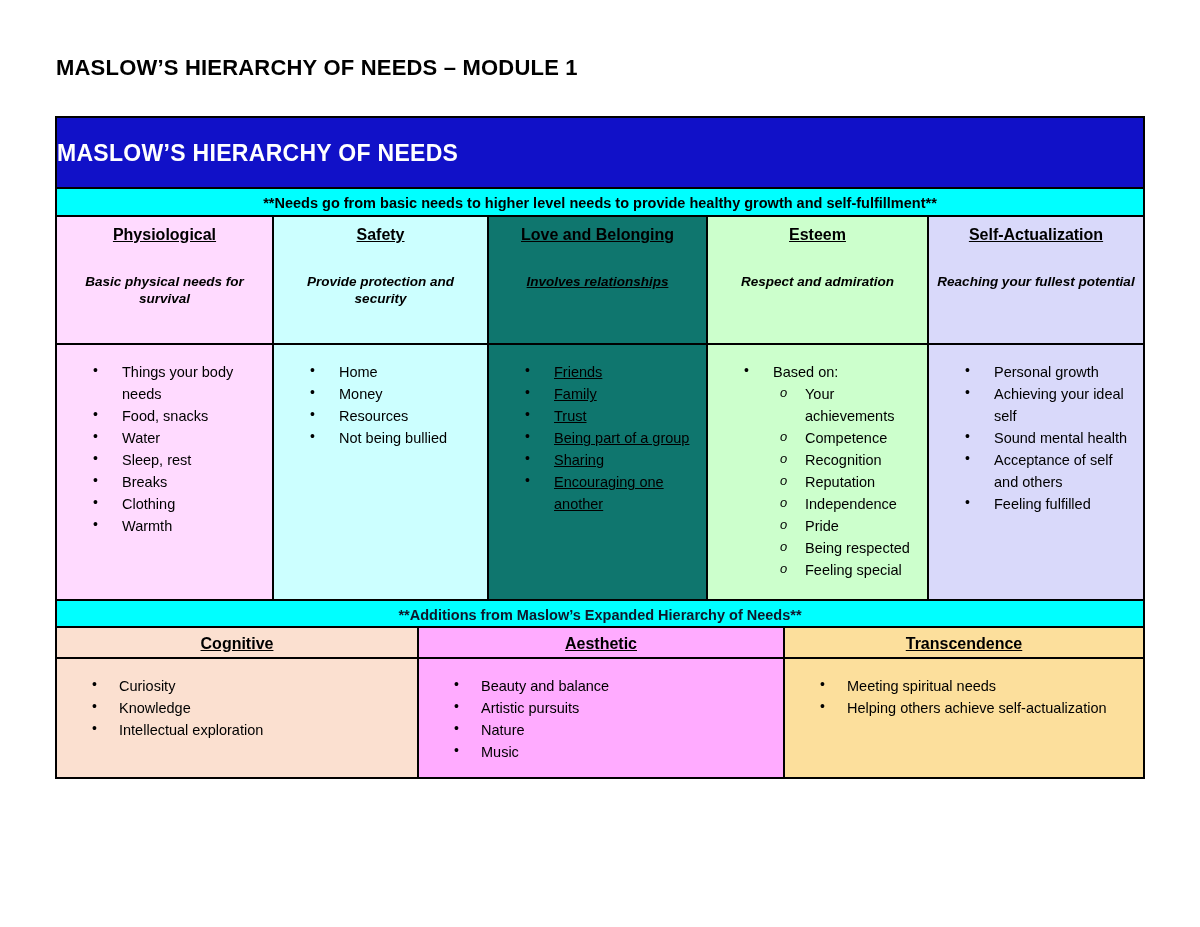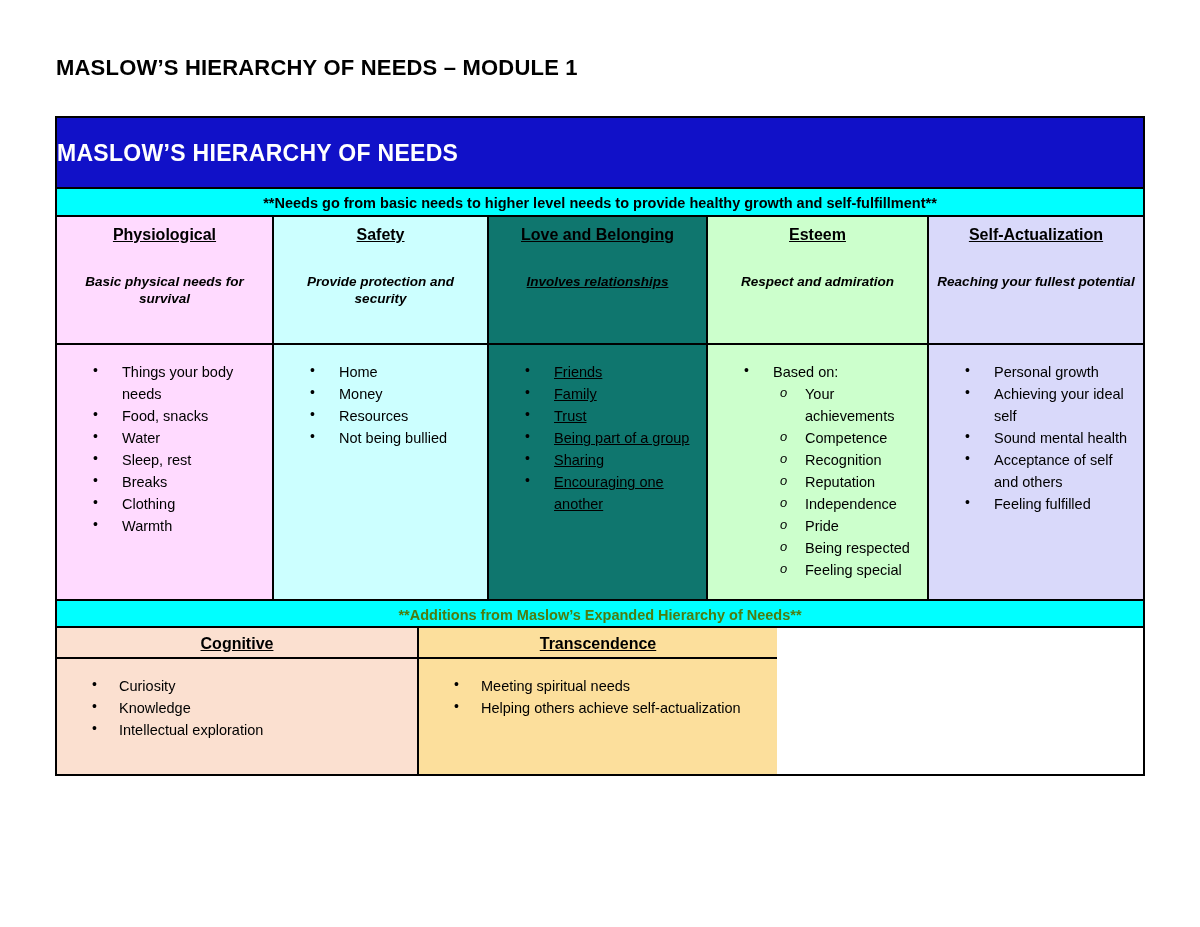--- a/index.html
+++ b/index.html
@@ -159,7 +159,7 @@
   
   .addbanner {
     background: #00FFFF;
-    color: #4d7c0f;
+    color: #0f172a;
     text-align: center;
     font-size: 14.5px;
     font-weight: bold;

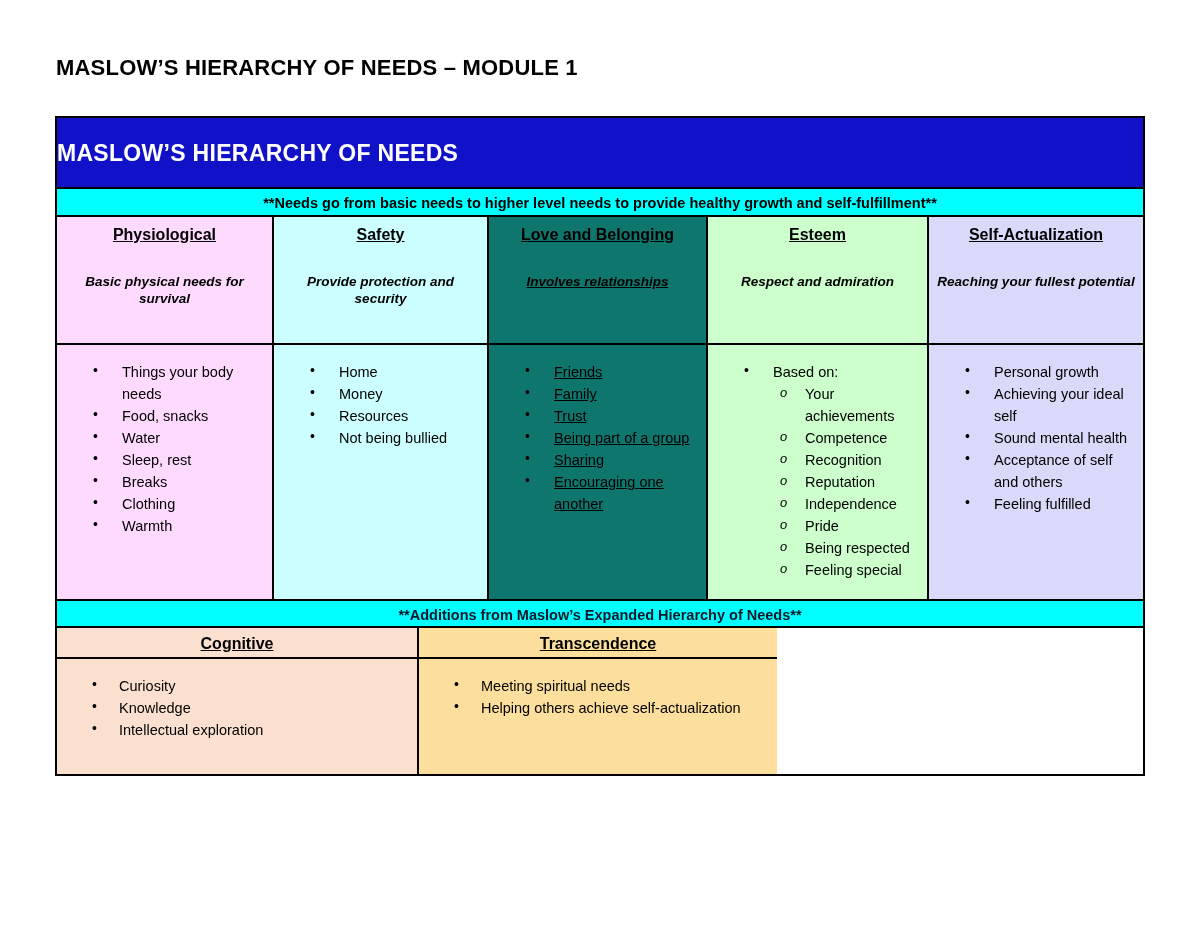--- a/index.html
+++ b/index.html
@@ -326,6 +326,19 @@
         </div>
       </div>
 
+      <div class="col2 d2">
+        <div class="col2-head">
+          <span>Aesthetic</span>
+        </div>
+        <div class="col2-body">
+          <ul class="bl">
+            <li>Beauty and balance</li>
+            <li>Artistic pursuits</li>
+            <li>Nature</li>
+            <li>Music</li>
+          </ul>
+        </div>
+      </div>
 
       <div class="col2 d3">
         <div class="col2-head">

